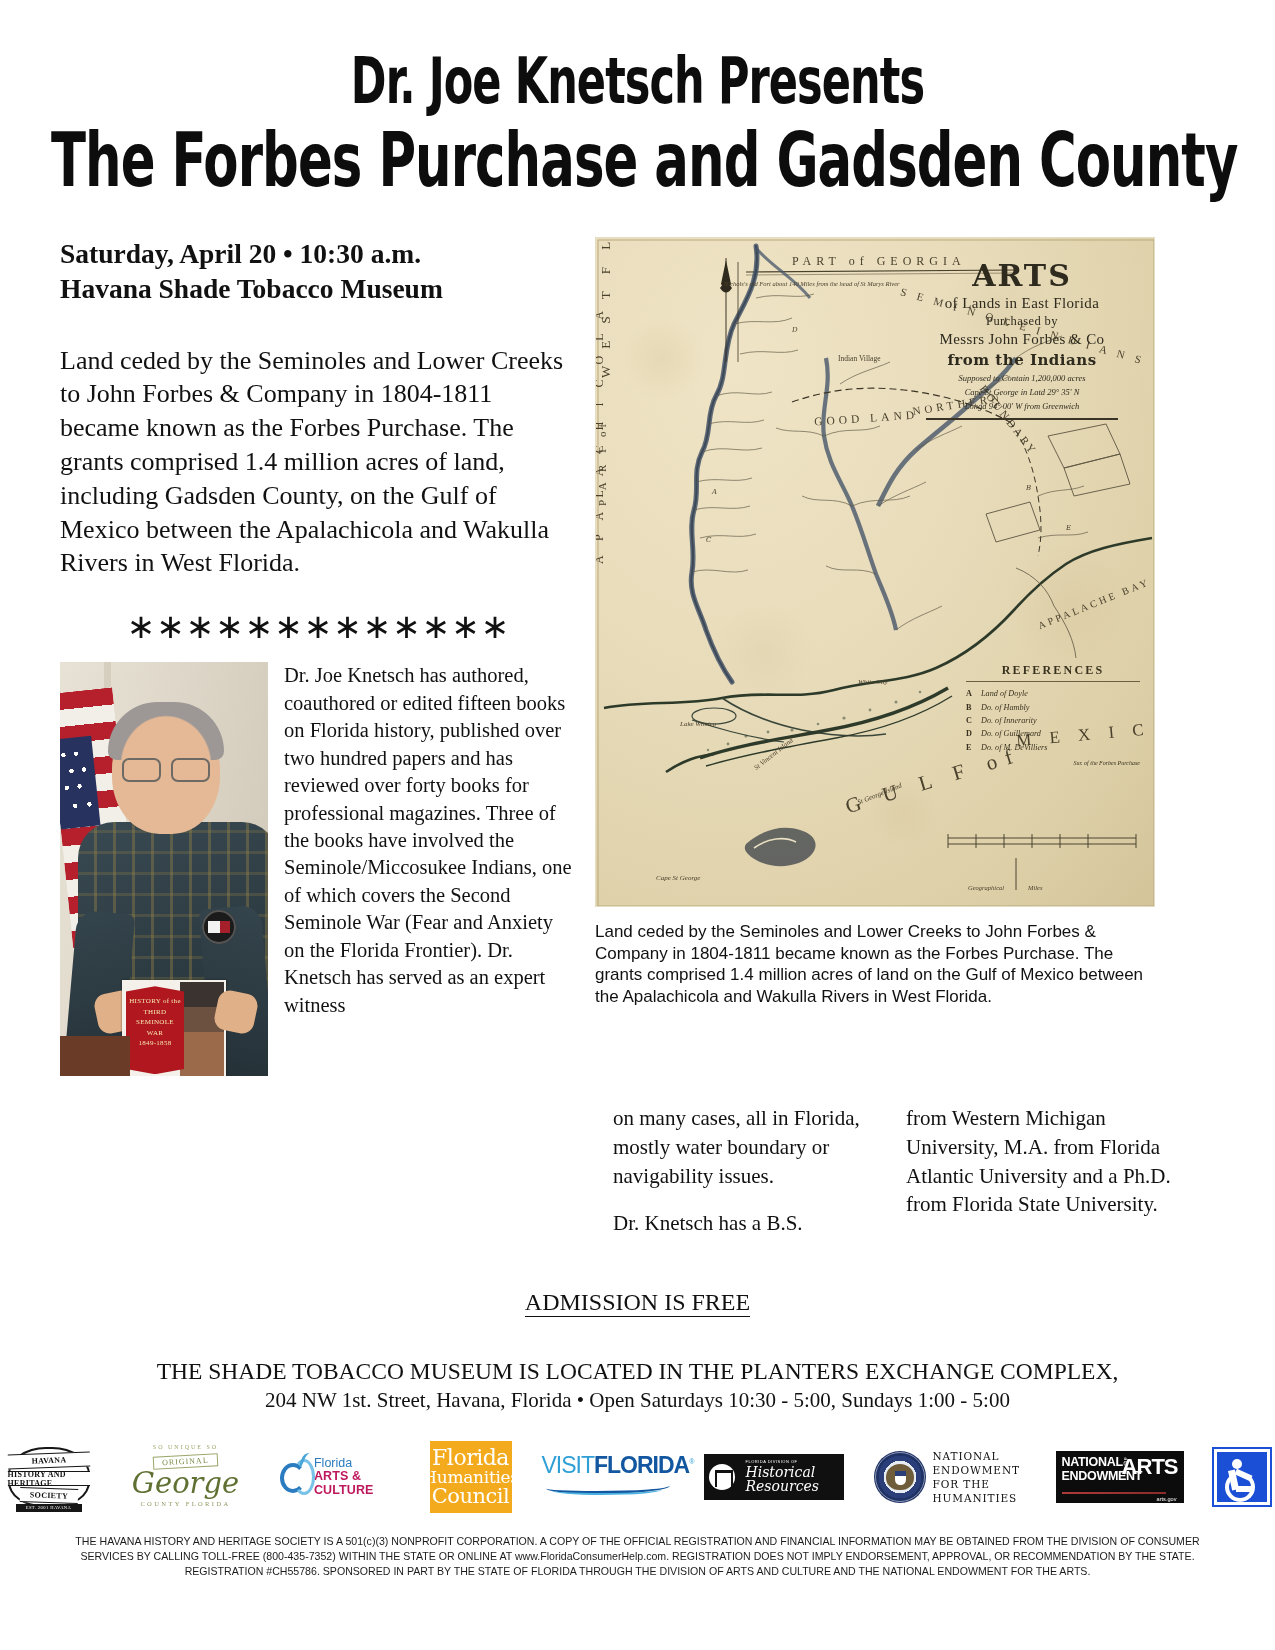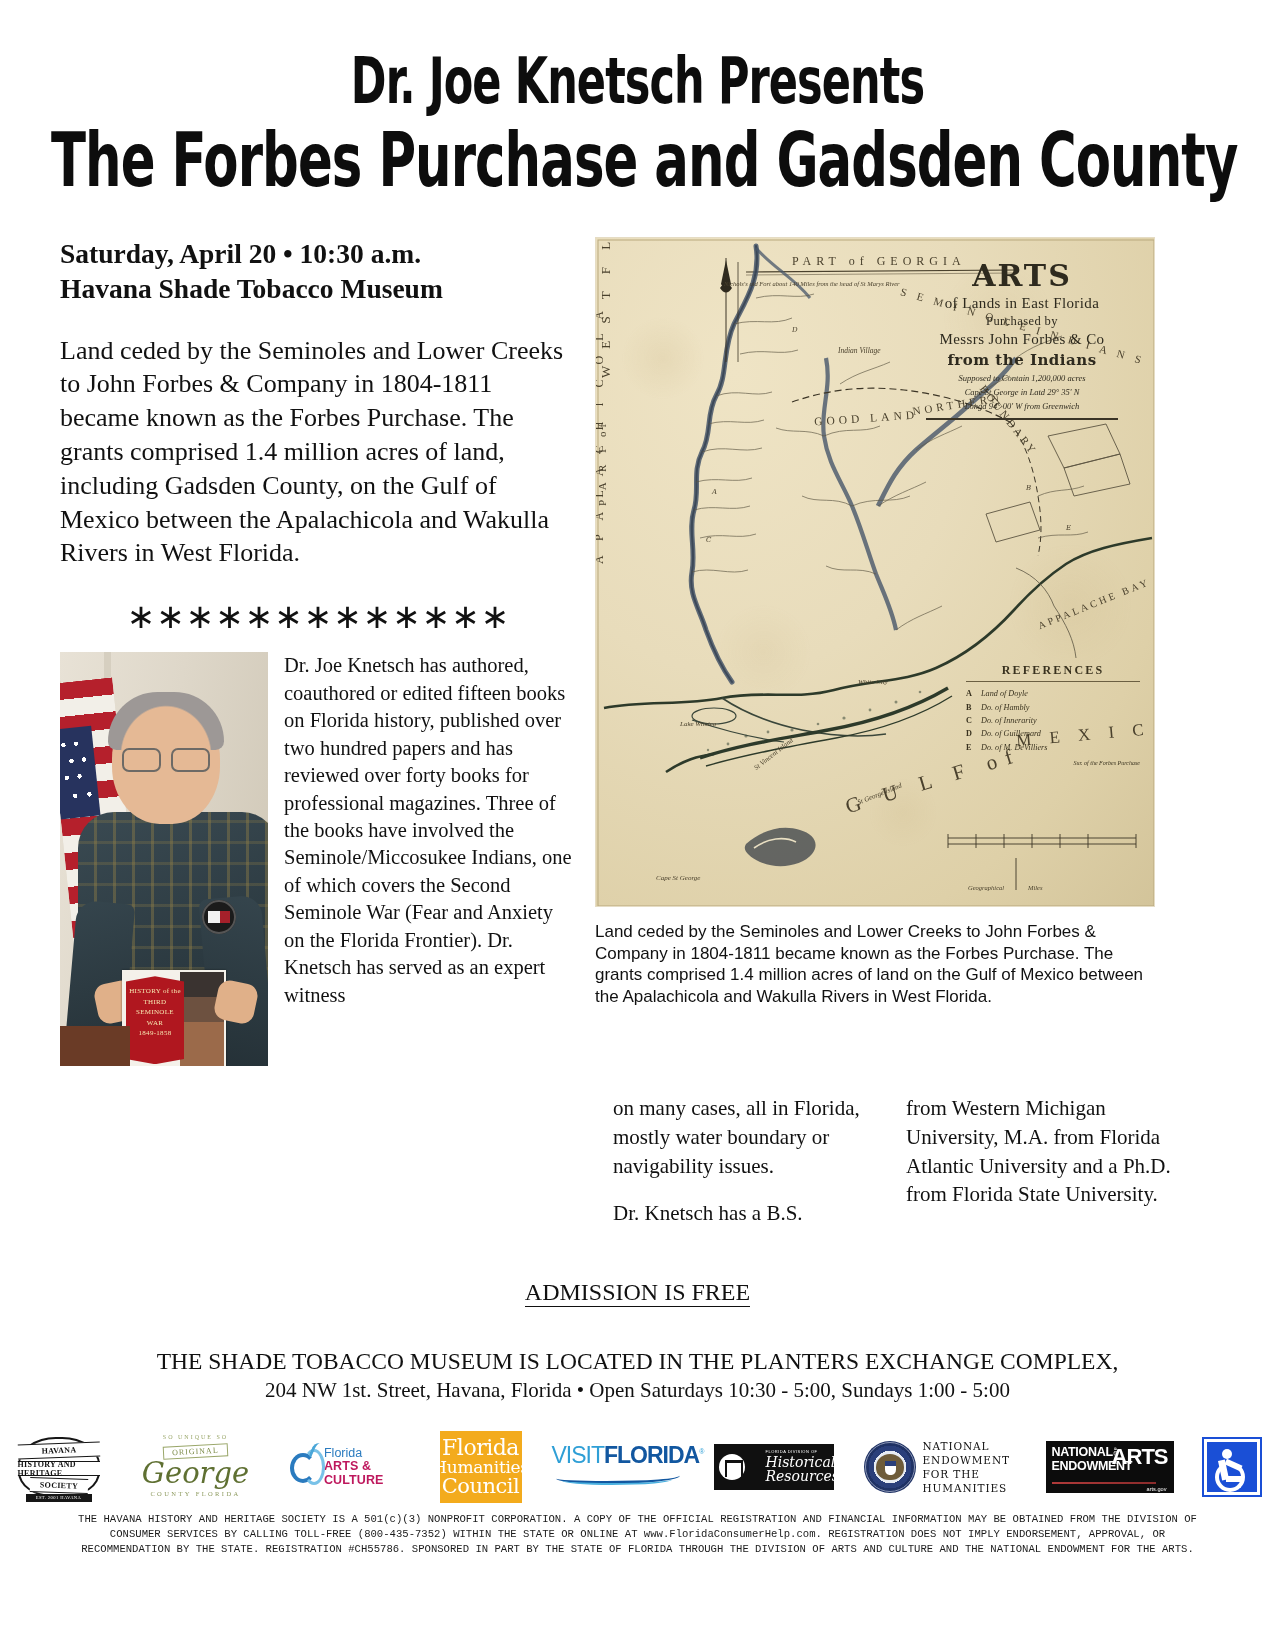--- a/index.html
+++ b/index.html
@@ -35,7 +35,7 @@
 
   .when {
     font-size:27.5px; font-weight:bold; line-height:1.24;
-    margin-bottom:28px;
+    margin-bottom:38px;
   }
   .lede { font-size:26px; line-height:1.30; }
 

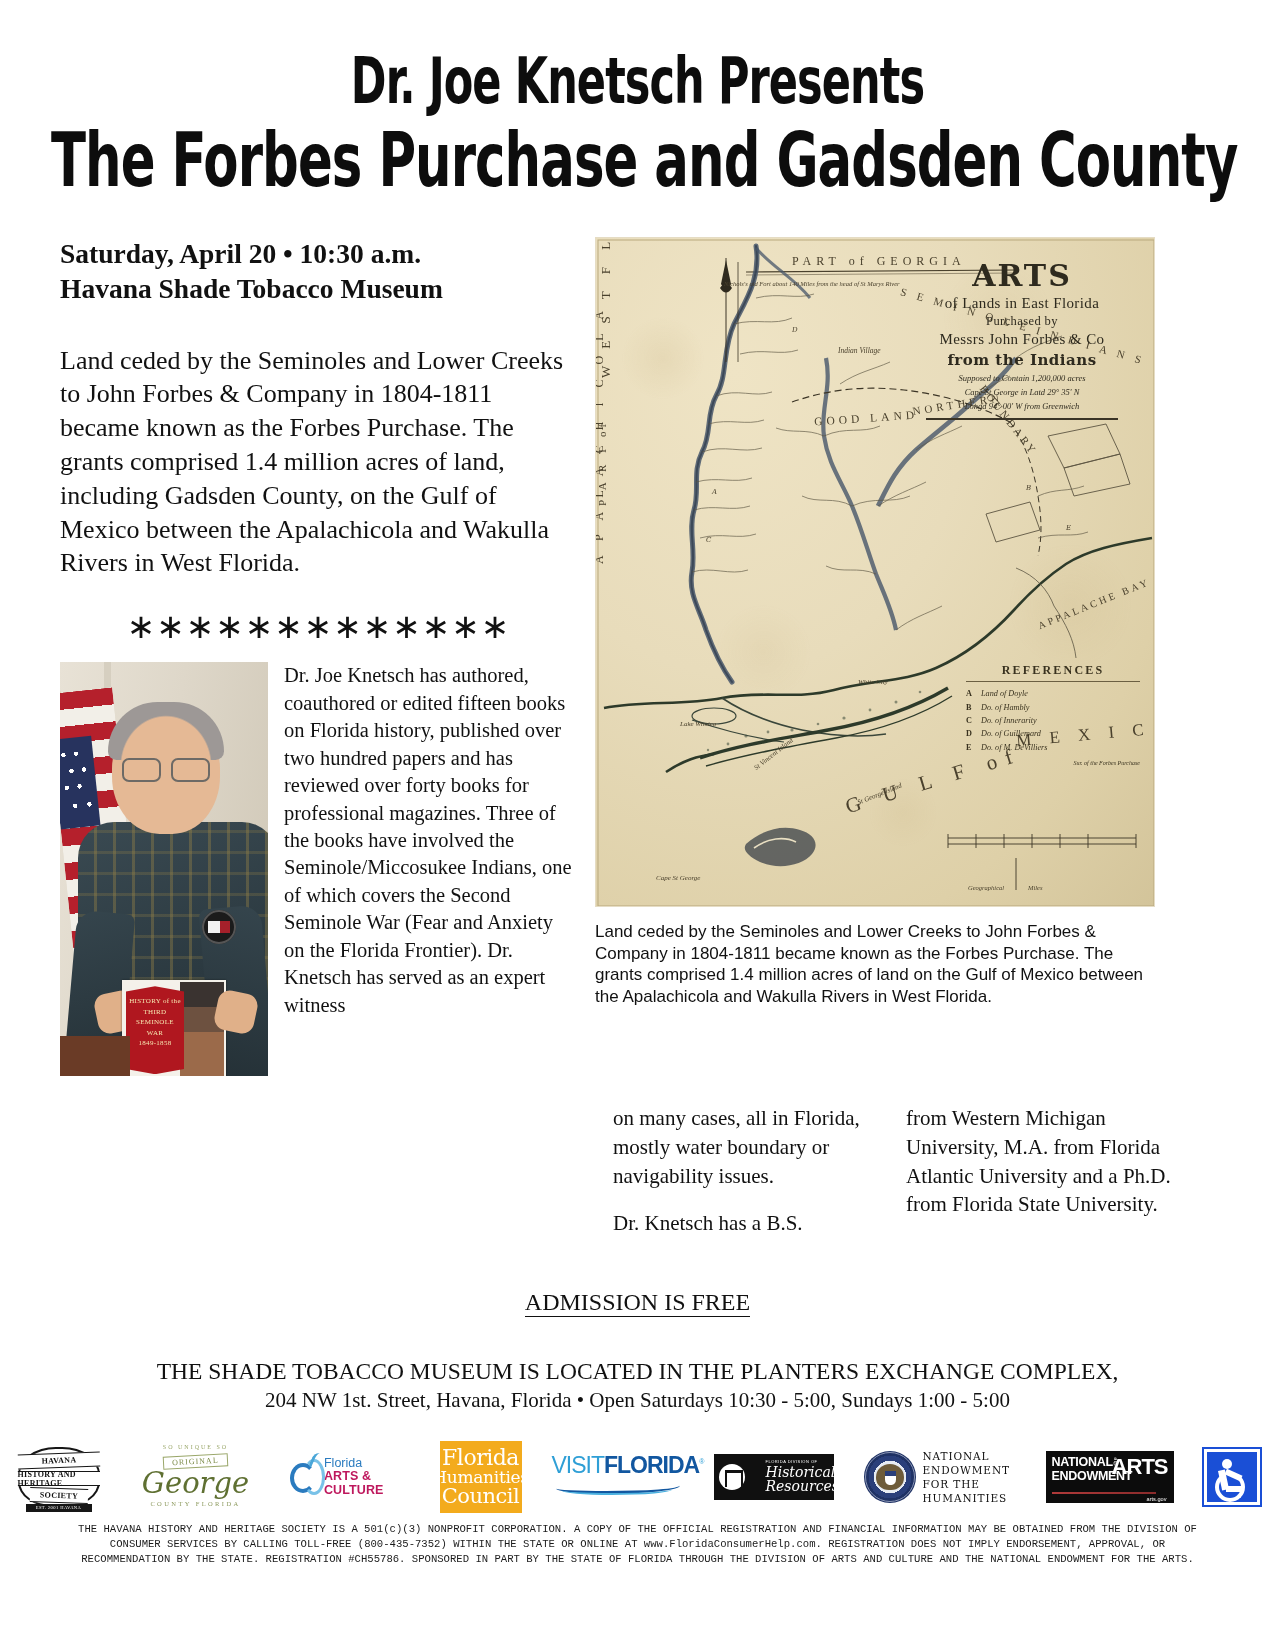--- a/index.html
+++ b/index.html
@@ -163,7 +163,7 @@
     transform:rotate(-5deg); color:#413a28; }
   .lbl-apbay { top:360px; left:438px; font-size:10px; letter-spacing:3px;
     transform:rotate(-22deg); }
-  .lbl-indvill { top:108px; left:242px; font-size:7.5px; font-style:italic; }
+  .lbl-indvill { top:116px; left:242px; font-size:7.5px; }
   .lbl-capegeo { top:636px; left:60px; font-size:7px; font-style:italic; }
   .lbl-gscale { top:646px; left:372px; font-size:6.5px; font-style:italic; }
   .lbl-gscale2 { top:646px; left:432px; font-size:6.5px; font-style:italic; }

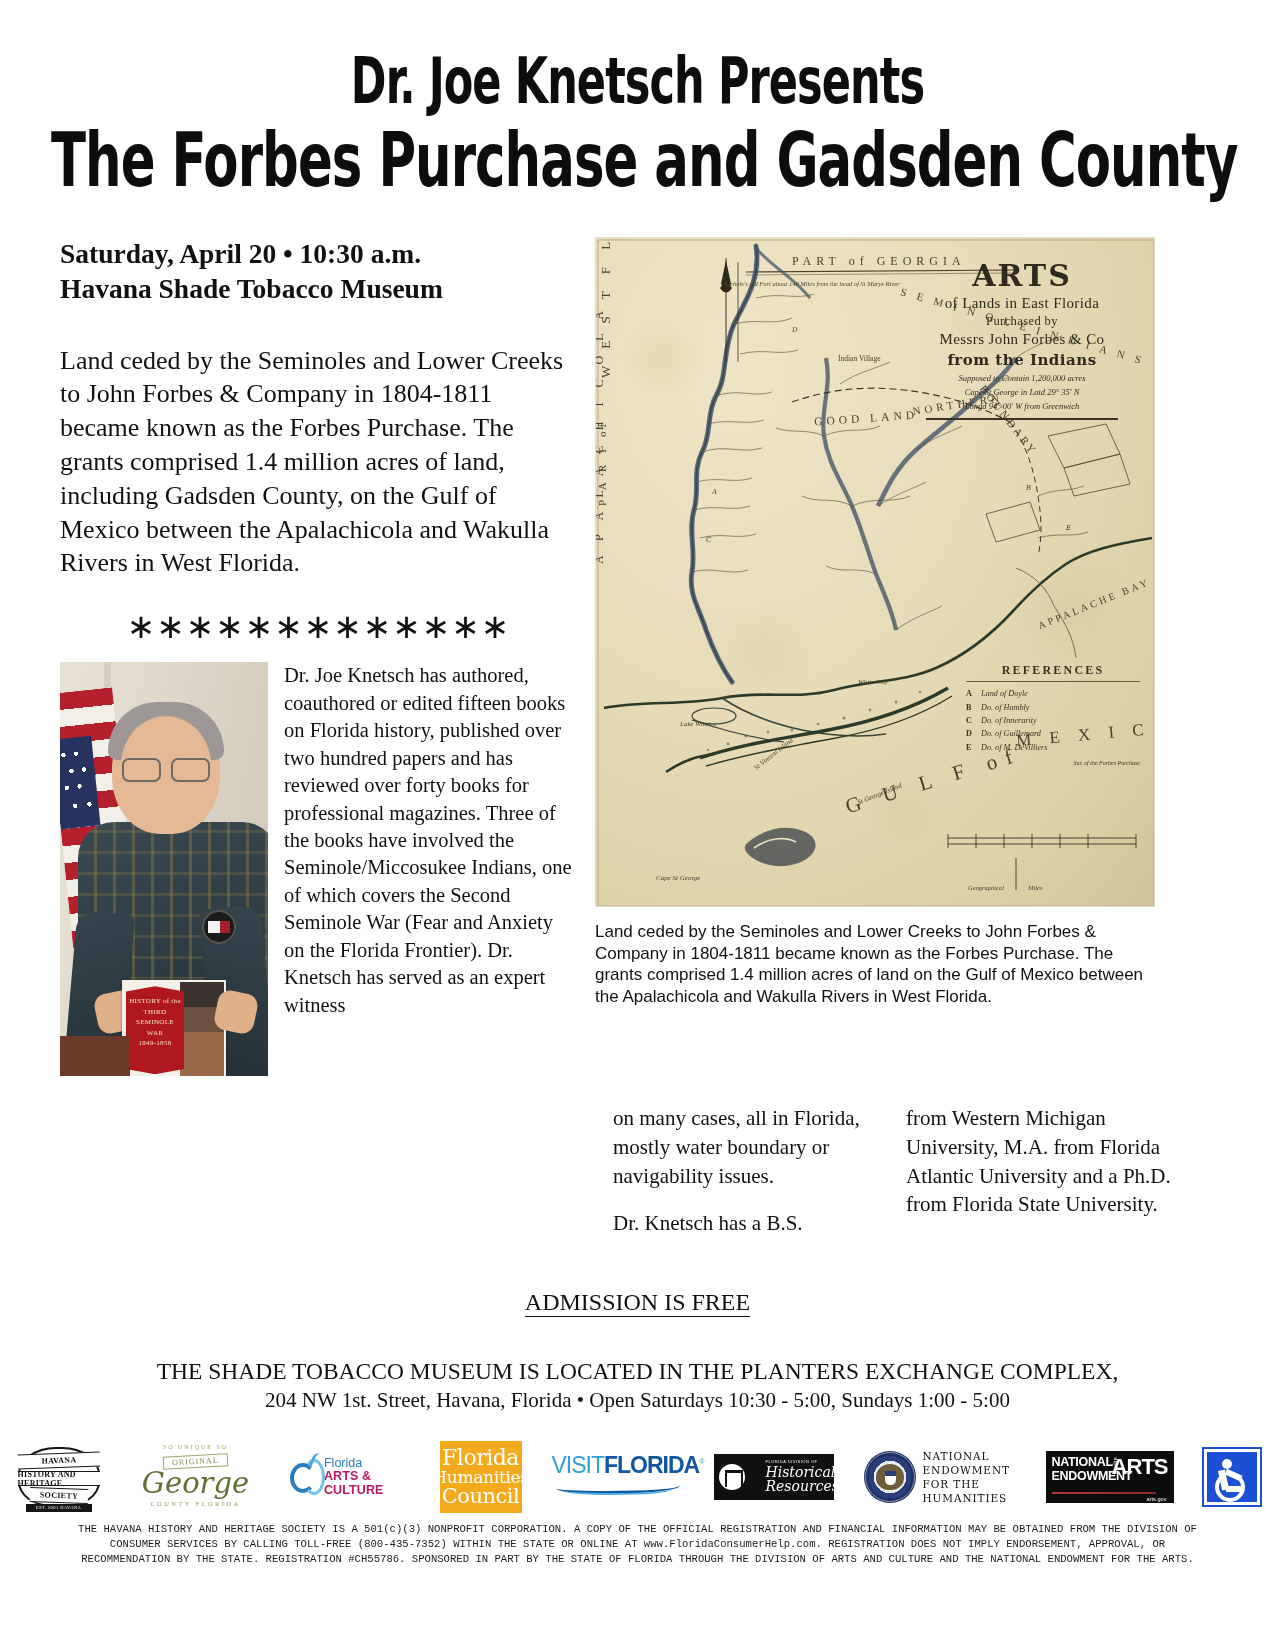--- a/index.html
+++ b/index.html
@@ -273,8 +273,8 @@
   .lg-vf .wave2 { position:absolute; left:10px; top:33px; width:110px; height:10px;
     border-bottom:2.4px solid #49b0df; border-radius:0 0 55% 45%; }
 
-  .lg-hr { width:120px; height:46px; background:#101010; color:#fff;
-    display:flex; align-items:center; gap:21px; padding:0 5px; }
+  .lg-hr { width:140px; height:46px; background:#101010; color:#fff;
+    display:flex; align-items:center; gap:11px; padding:0 5px; }
   .lg-hr .seal { width:26px; height:26px; border-radius:50%; background:#fff;
     position:relative; flex:0 0 26px; }
   .lg-hr .seal::after { content:""; position:absolute; left:6px; top:6px;

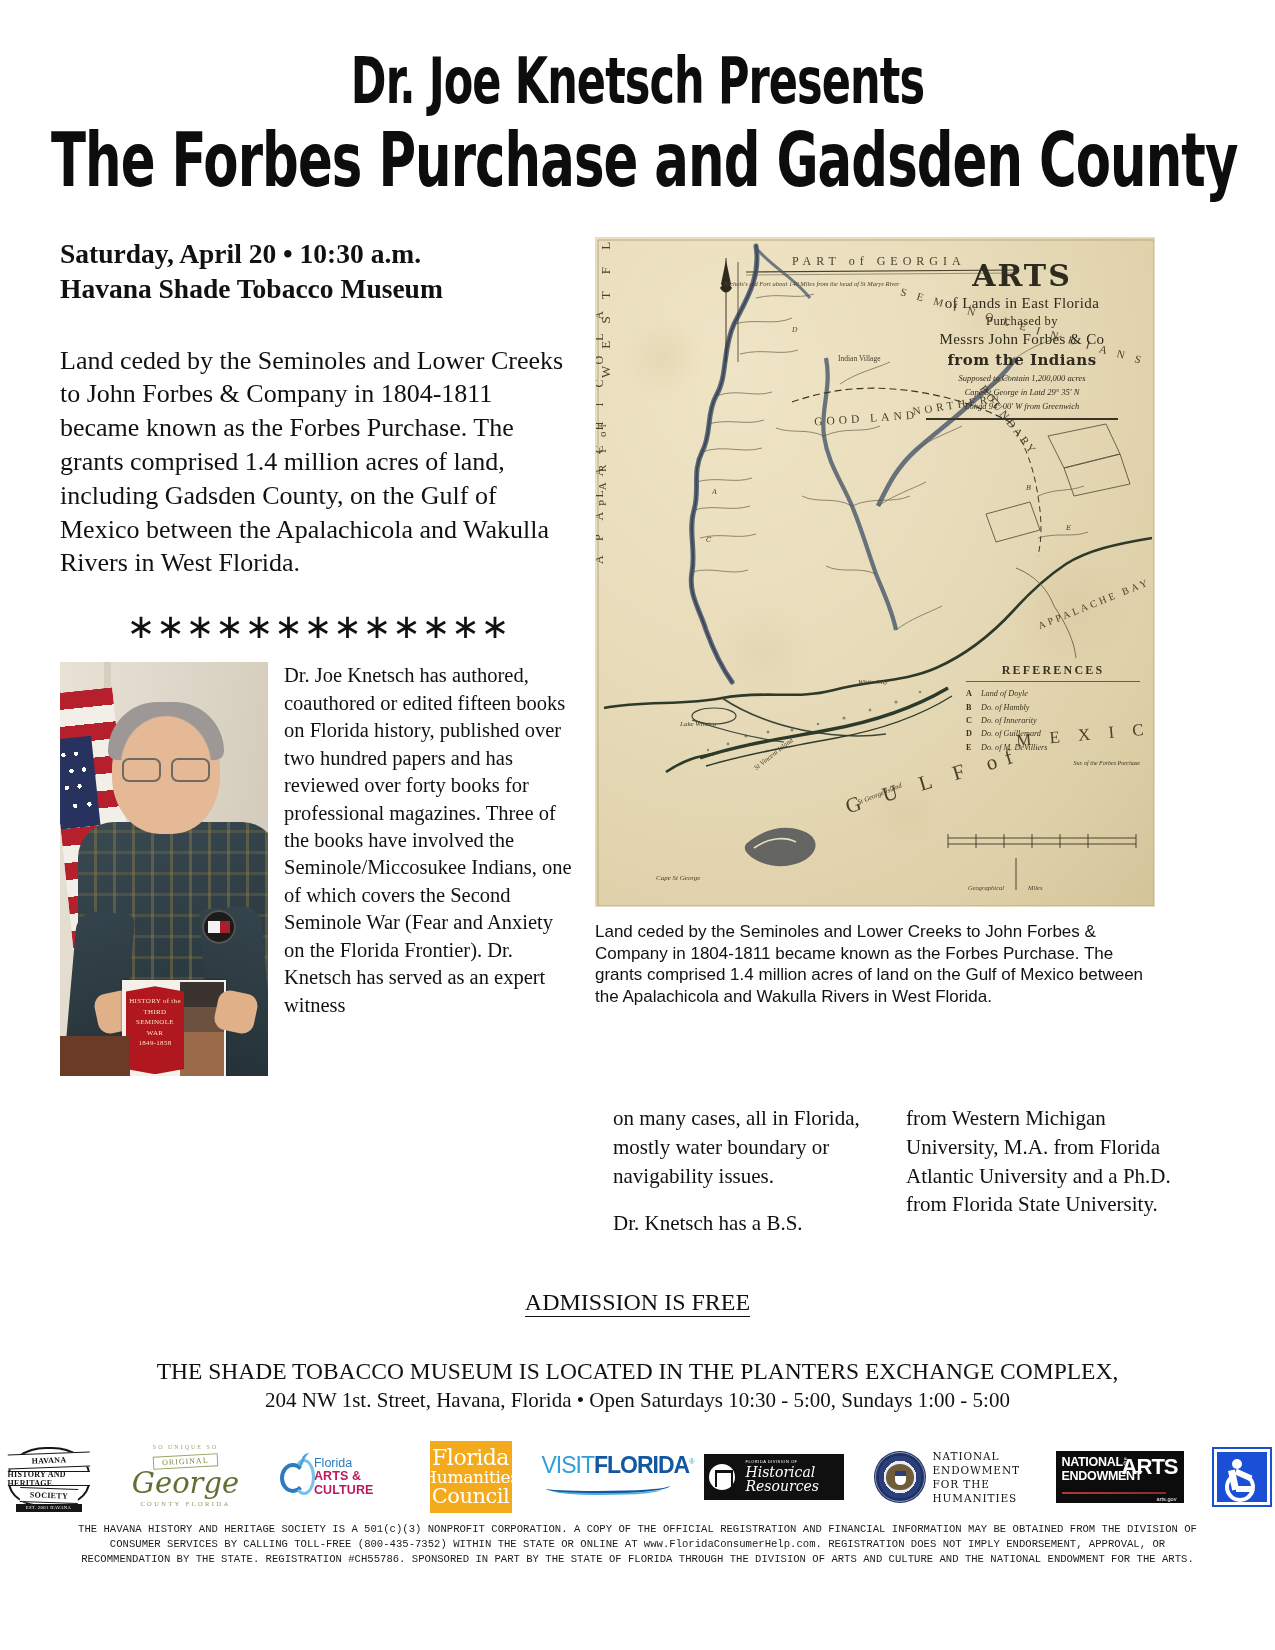--- a/index.html
+++ b/index.html
@@ -323,8 +323,8 @@
   .lg-acc .wheel { position:absolute; left:8px; top:20px; width:30px; height:30px;
     border:4px solid #fff; border-radius:50%; border-top-color:transparent; }
 
-  .fineprint { text-align:center; font-family:Liberation Mono, monospace;
-    font-size:10.6px; line-height:1.42; color:#1b1b1b; margin-top:8px;
+  .fineprint { text-align:center; font-family:Liberation Sans, sans-serif;
+    font-size:10.6px; line-height:1.42; color:#1b1b1b; margin-top:20px;
     padding:0 70px; }
 </style>
 </head>

